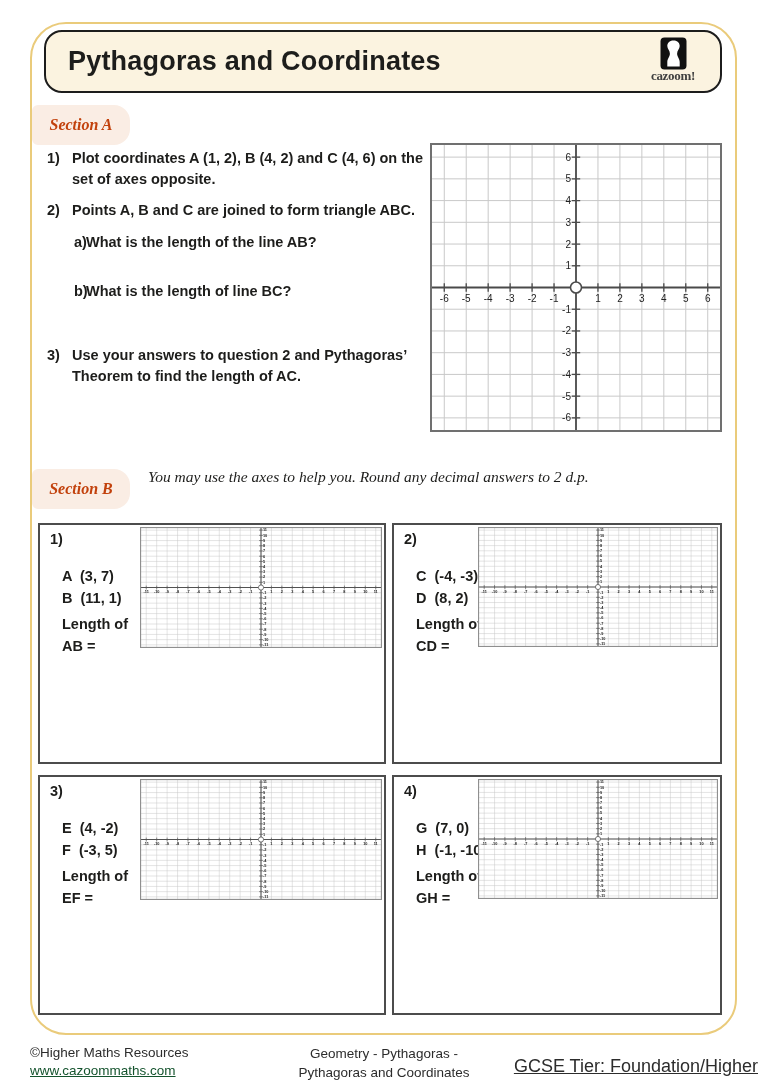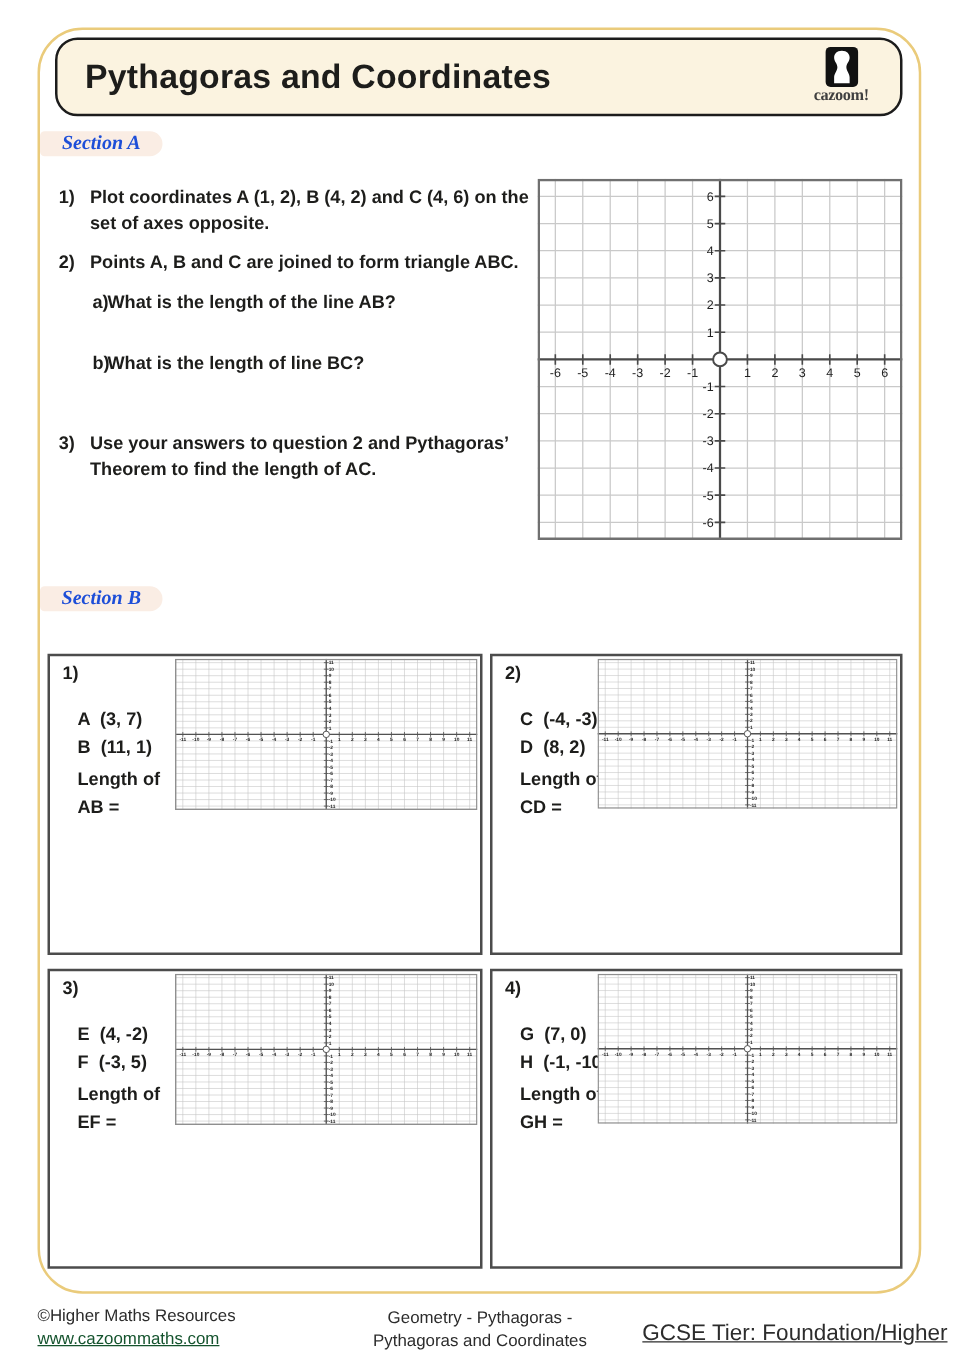--- a/index.html
+++ b/index.html
@@ -29,9 +29,9 @@
   }
   
   .section-label{
-    position:absolute;left:32px;width:98px;height:20px;background:#FAEDE4;
+    position:absolute;left:32px;width:98px;height:40px;background:#FAEDE4;
     border-radius:6px 16px 16px 6px;display:flex;align-items:center;justify-content:center;
-    font-family:"Liberation Serif",serif;font-style:italic;font-weight:bold;font-size:16px;color:#1d4ed8;
+    font-family:"Liberation Serif",serif;font-style:italic;font-weight:bold;font-size:16px;color:#c2410c;
   }
   .label-a{top:105px;}
   .label-b{top:469px;}

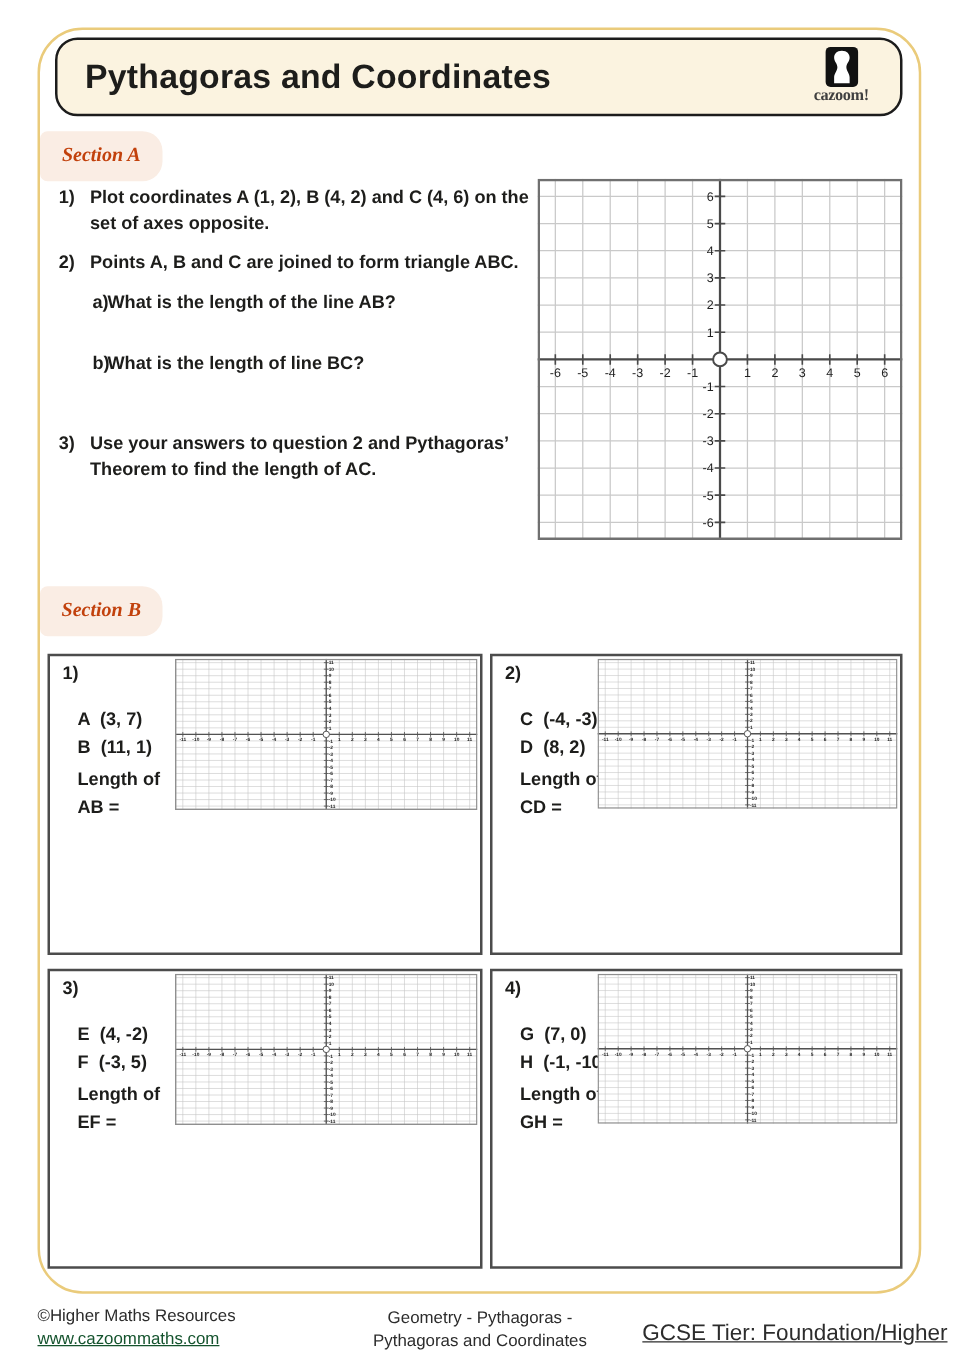--- a/index.html
+++ b/index.html
@@ -205,6 +205,7 @@
     <span>Section B</span>
   </div>
   <div class="instructions">
+    <div>You may use the axes to help you. Round any decimal answers to 2 d.p.</div>
   </div>
 
   <div class="footer-left">

